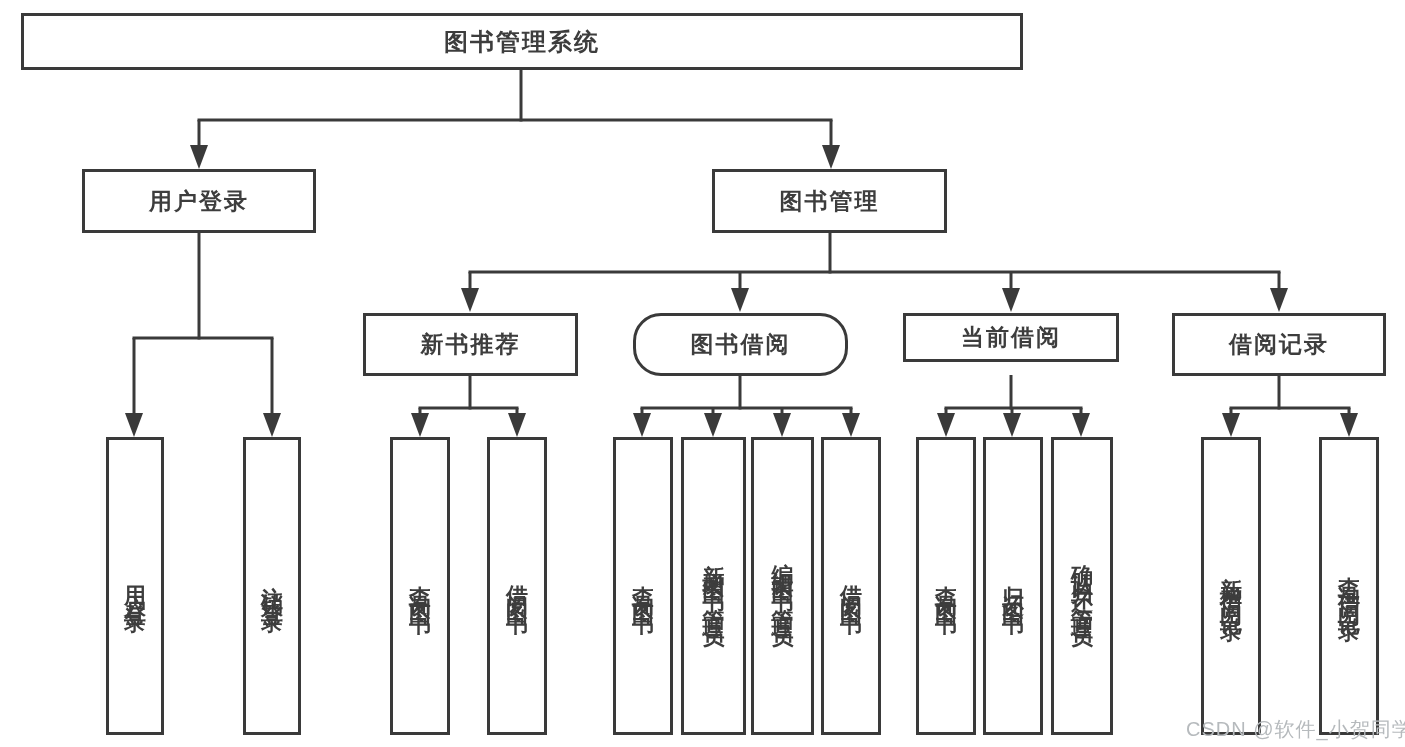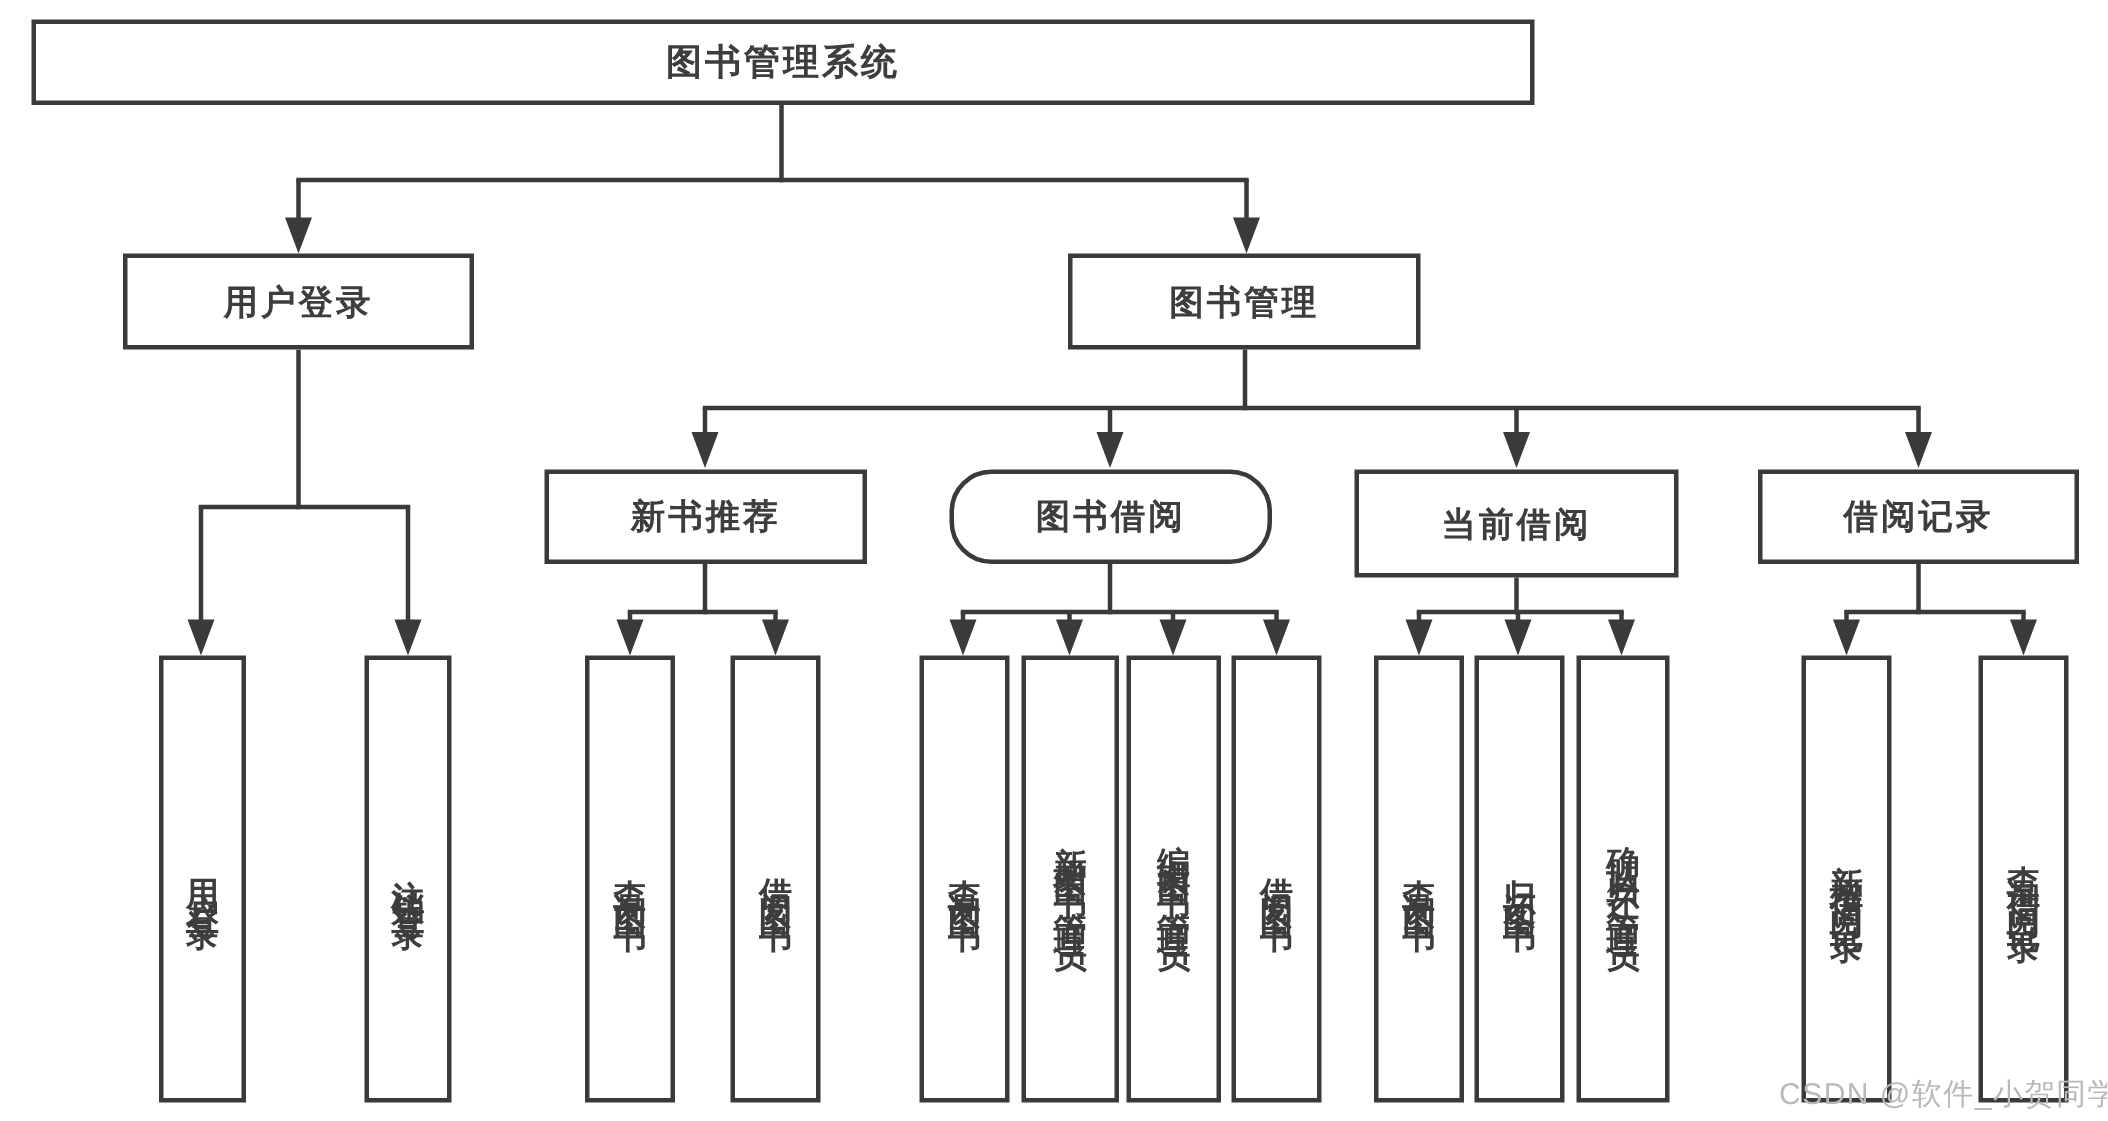--- a/index.html
+++ b/index.html
@@ -129,7 +129,7 @@
   <div class="box" style="left:633px;top:313px;width:215px;height:63px;border-radius:28px;">
     <span class="hlabel">图书借阅</span>
   </div>
-  <div class="box" style="left:903px;top:313px;width:216px;height:72px;">
+  <div class="box" style="left:903px;top:313px;width:216px;height:49px;">
     <span class="hlabel">当前借阅</span>
   </div>
   <div class="box" style="left:1172px;top:313px;width:214px;height:63px;">

